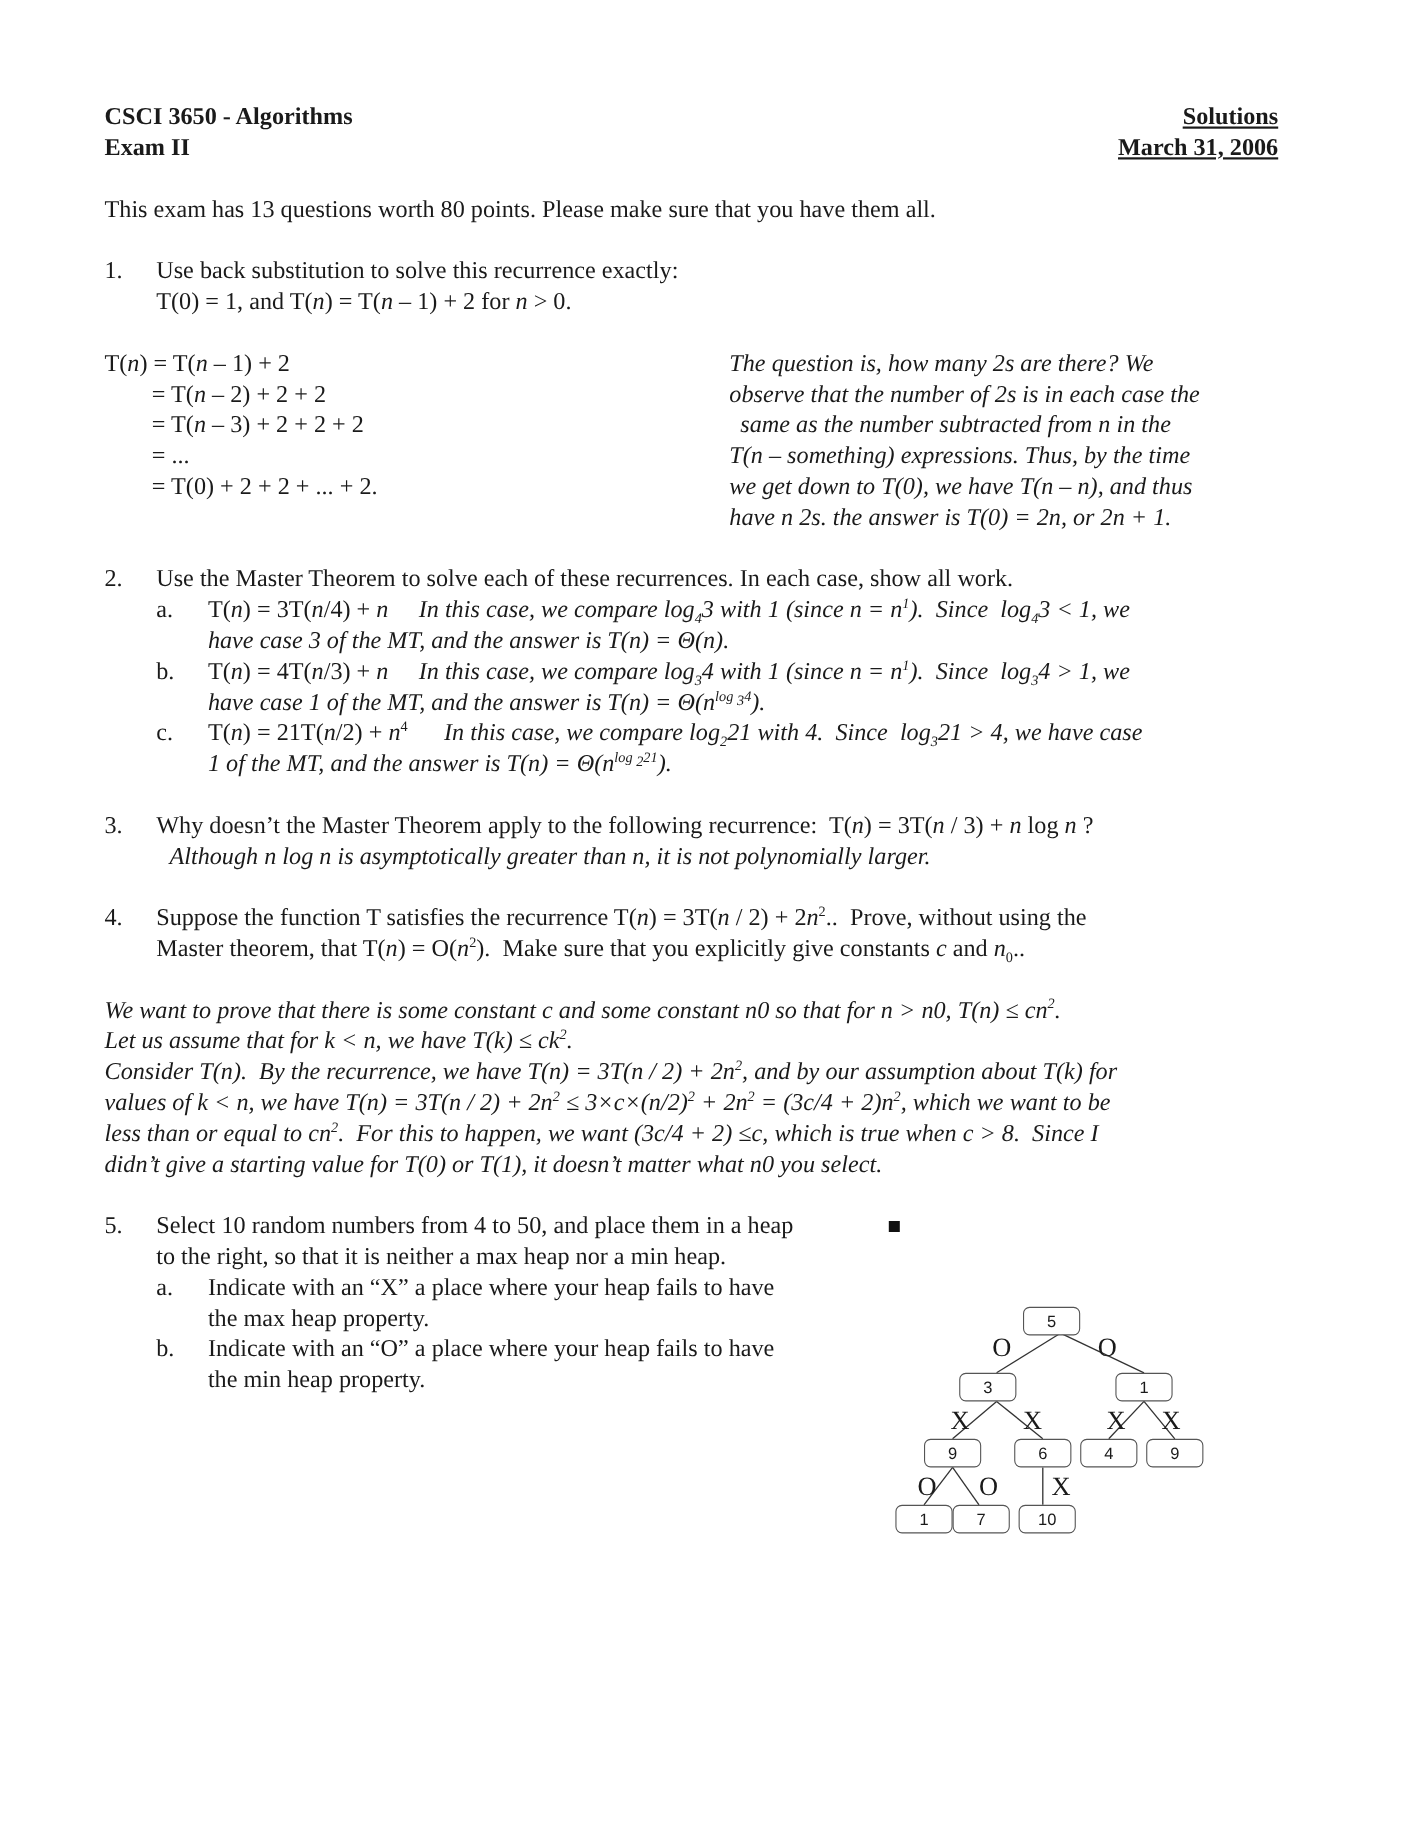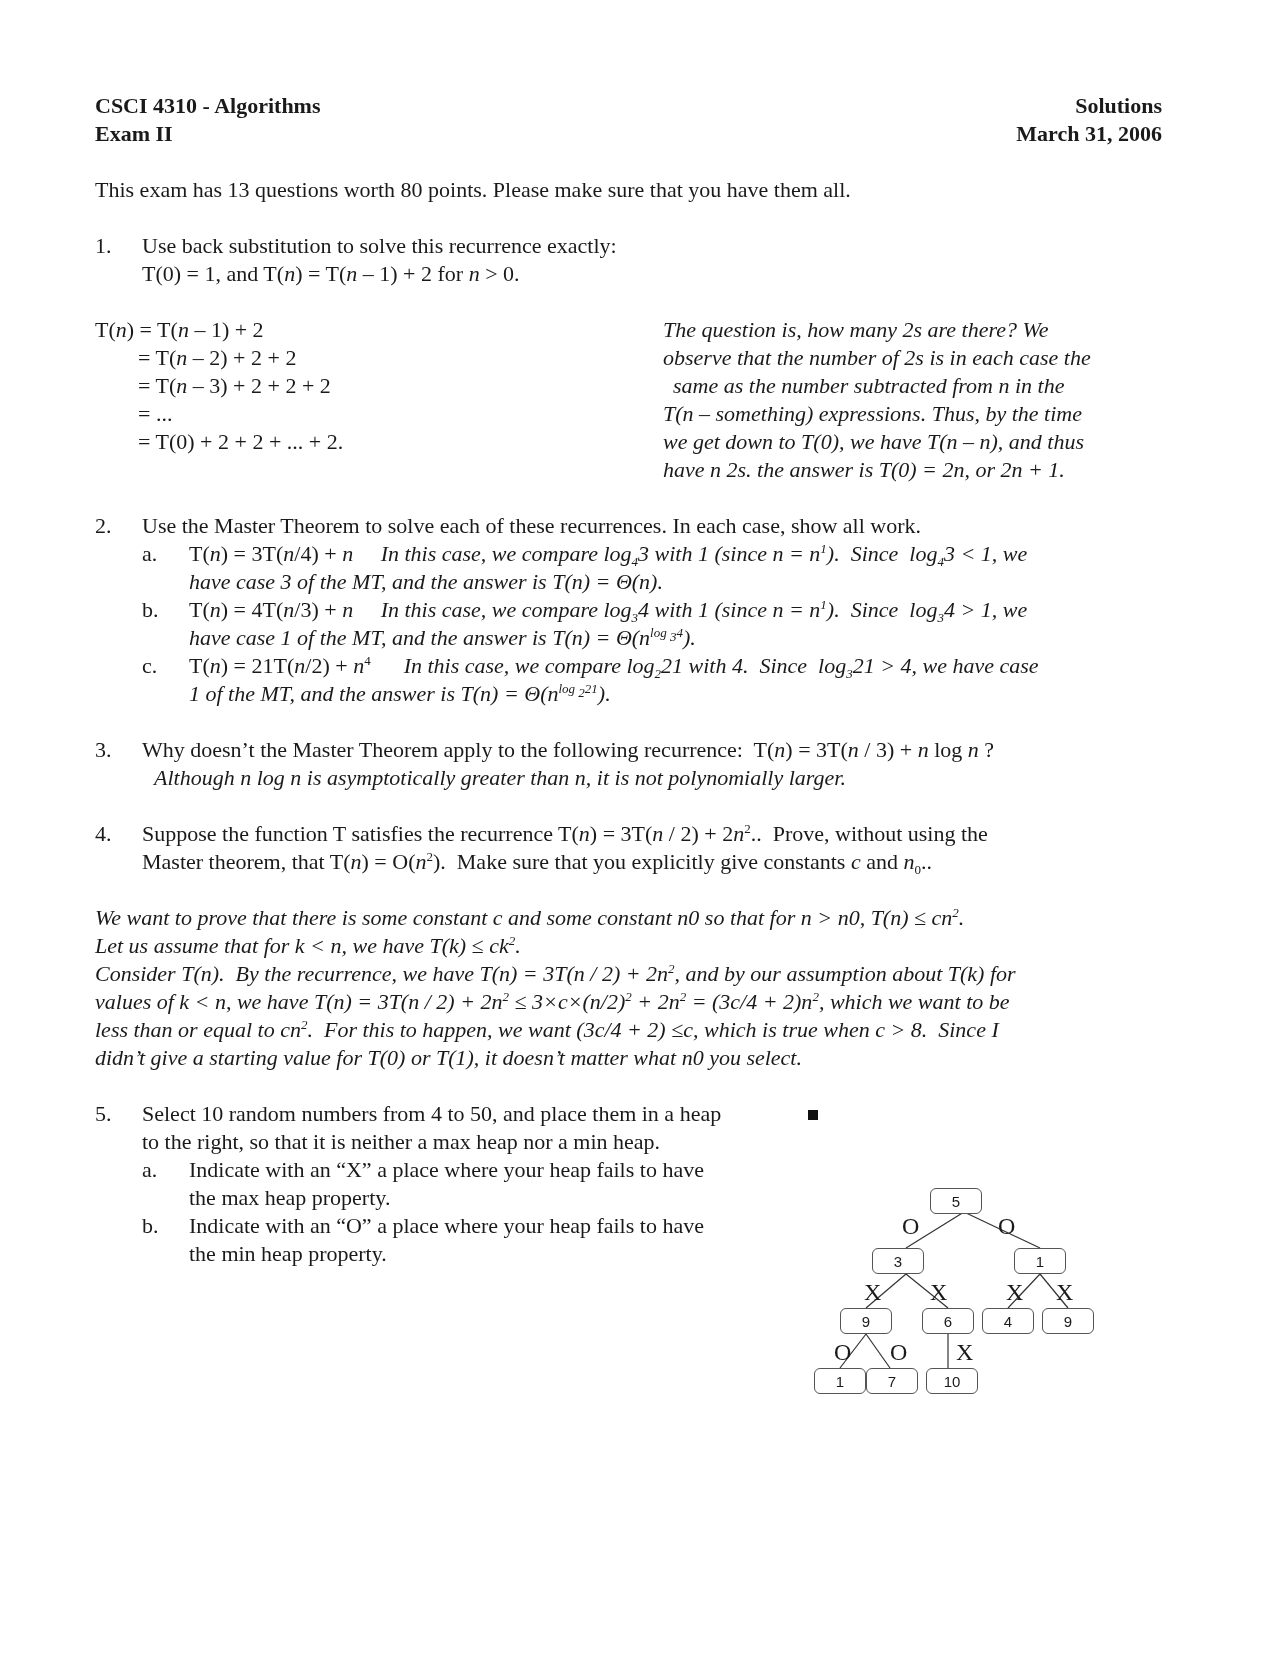--- a/index.html
+++ b/index.html
@@ -27,7 +27,7 @@
 </head>
 <body>
 
-<div class="abs bold" style="left:95px; top:92px;">CSCI 4310 - Algorithms</div>
+<div class="abs bold" style="left:95px; top:92px;">CSCI 3650 - Algorithms</div>
 <div class="abs bold" style="left:95px; top:120px;">Exam II</div>
 <div class="abs bold right" style="right:118px; top:92px;">Solutions</div>
 <div class="abs bold right" style="right:118px; top:120px;">March 31, 2006</div>

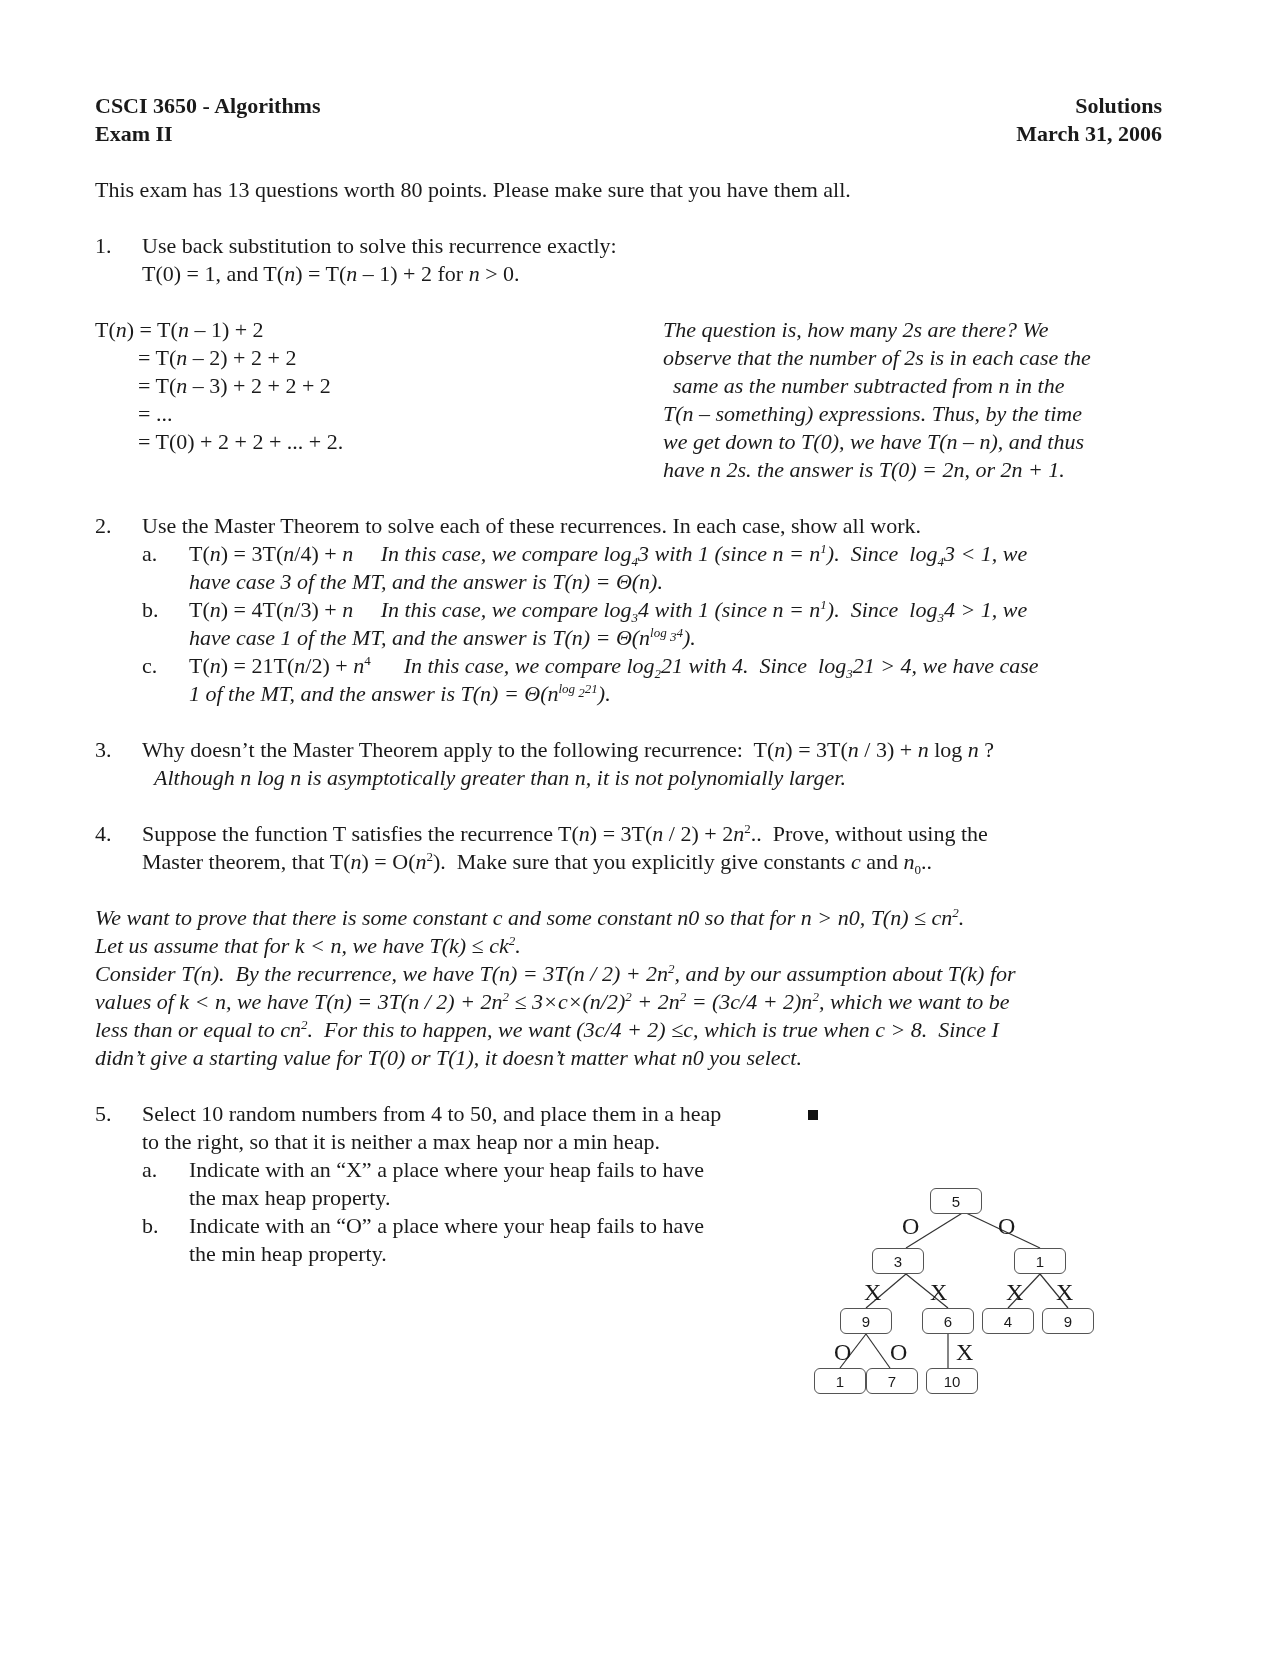--- a/index.html
+++ b/index.html
@@ -11,7 +11,7 @@
   .abs { position: absolute; }
   .bold { font-weight: bold; }
   .it { font-style: italic; }
-  .right { text-align: right; }
+  .right { text-align: right; text-decoration: underline; }
   sup, sub { font-size: 13px; line-height: 0; }
   .num { position: absolute; left: 95px; }
   .ind { position: absolute; left: 142px; text-align: center; }

